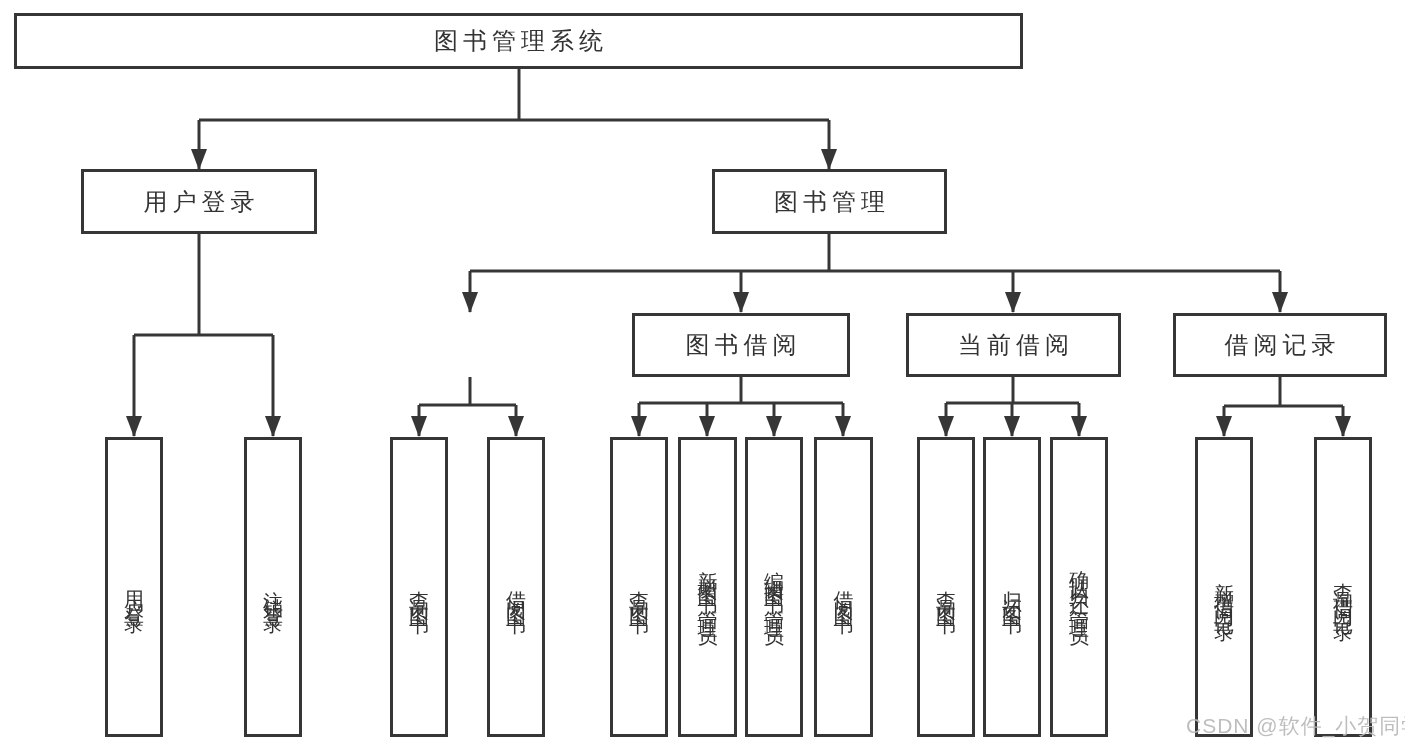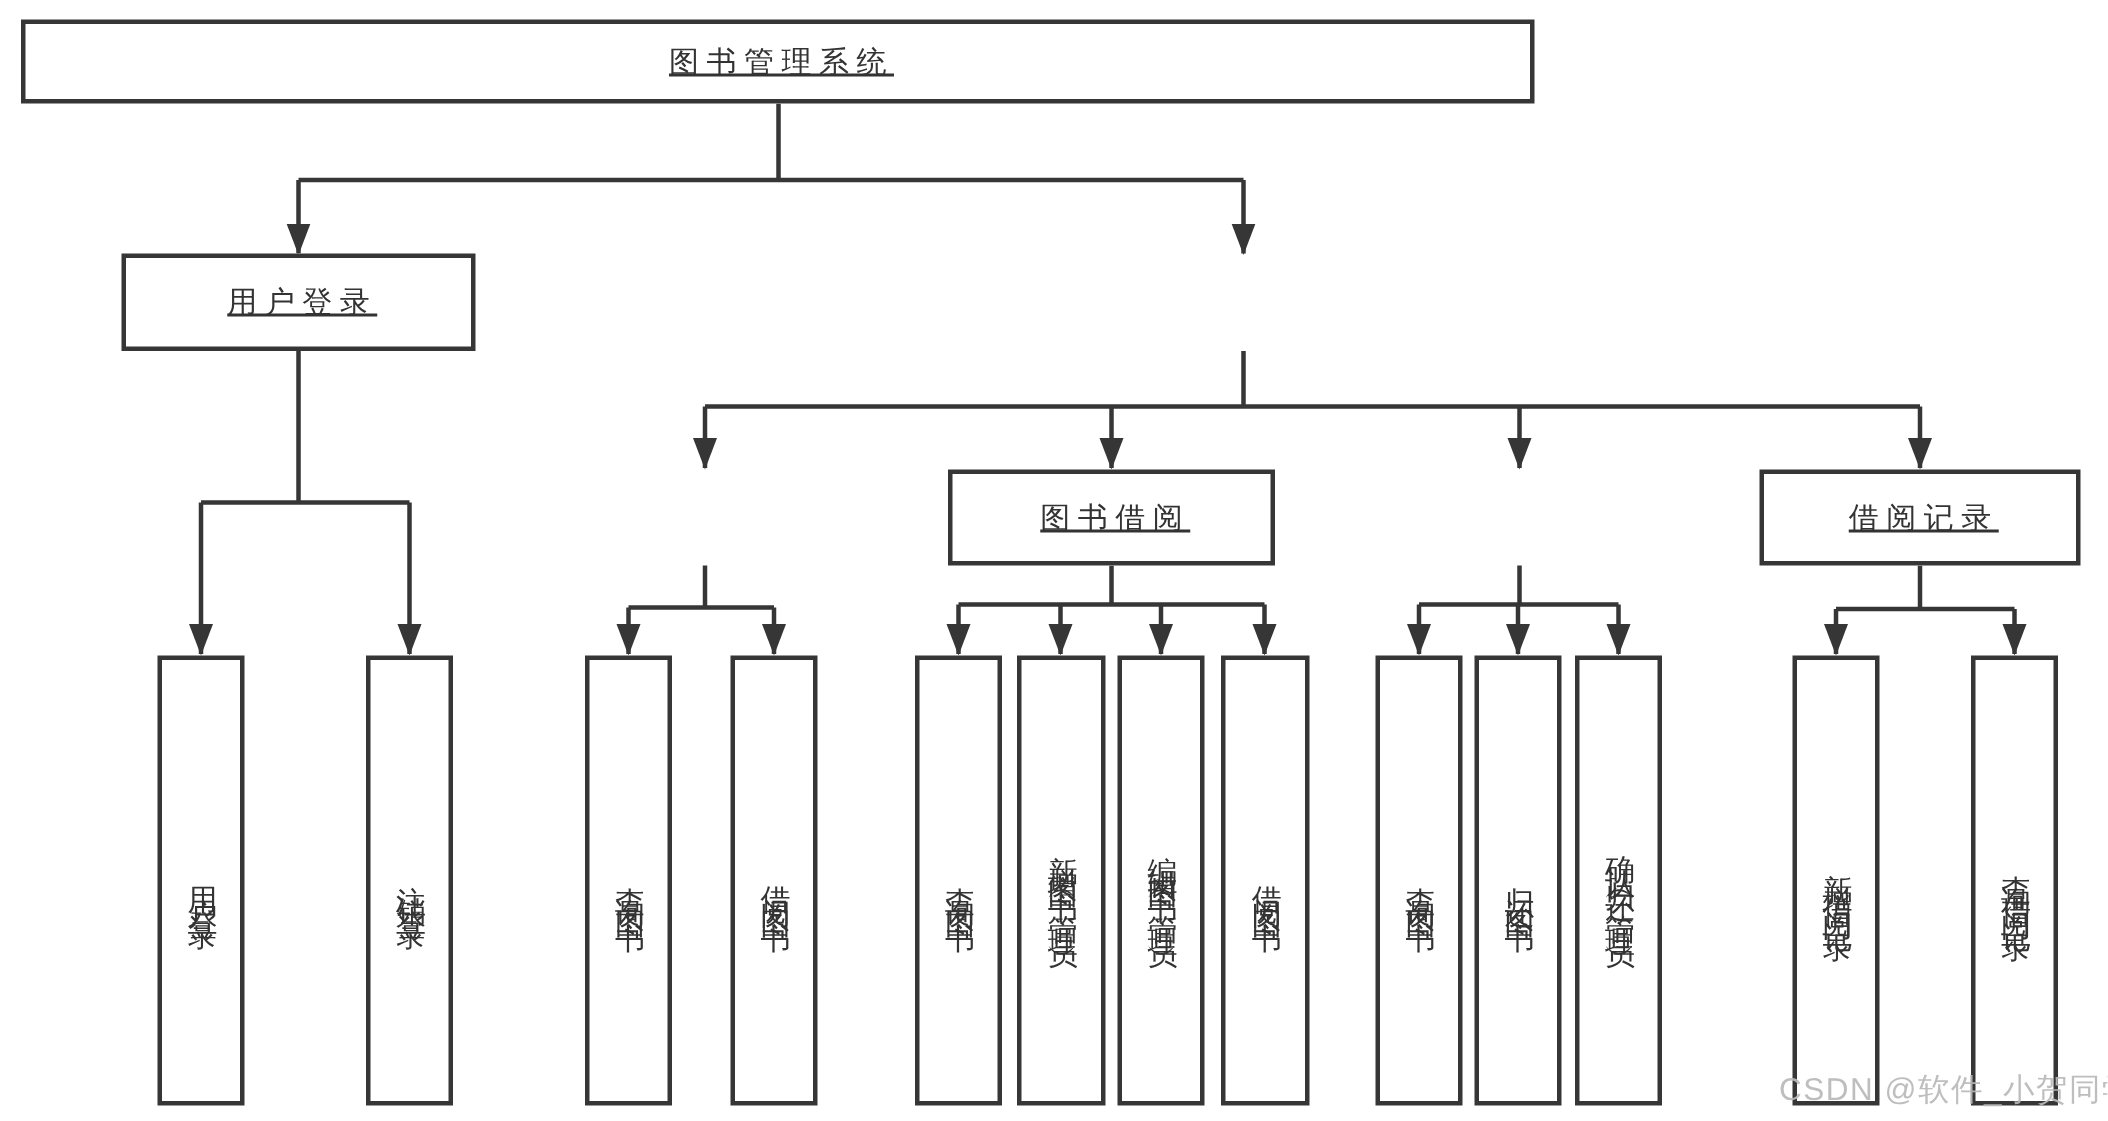--- a/index.html
+++ b/index.html
@@ -12,7 +12,7 @@
     position:absolute;box-sizing:border-box;border:3px solid #363636;background:#ffffff;
     display:flex;align-items:center;justify-content:center;color:#333333;
   }
-  .node.h span{font-size:20px;letter-spacing:5px;margin-right:-5px;white-space:nowrap;text-decoration:underline;}
+  .node.h span{font-size:24px;letter-spacing:5px;margin-right:-5px;white-space:nowrap;}
   .node.v .vtext{
     writing-mode:vertical-rl;text-orientation:mixed;
     font-size:20px;letter-spacing:8px;margin-bottom:-8px;line-height:1.15;

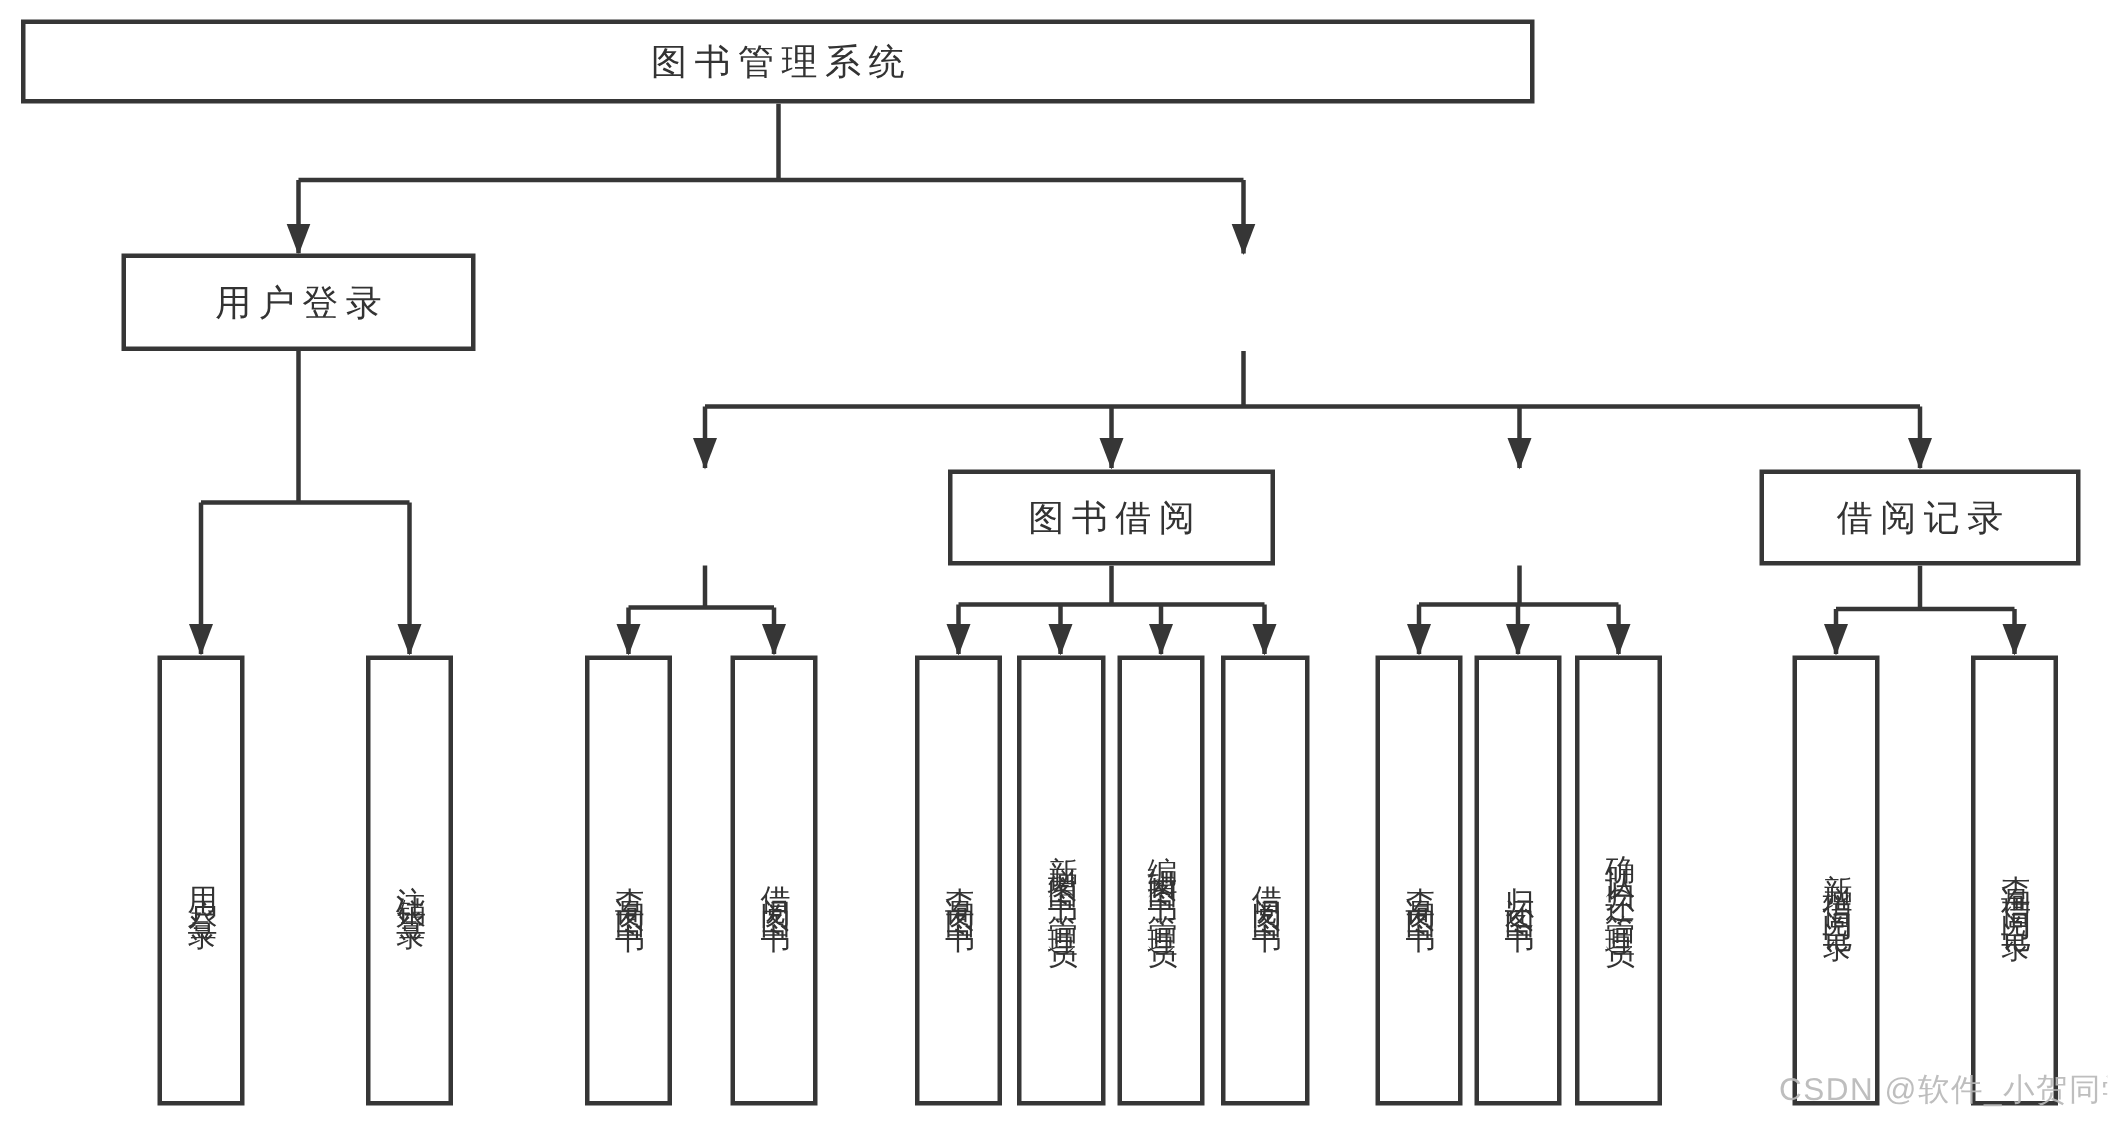--- a/index.html
+++ b/index.html
@@ -98,6 +98,9 @@
   <div class="node h" style="left:81px;top:169px;width:236px;height:65px">
     <span>用户登录</span>
   </div>
+  <div class="node h" style="left:712px;top:169px;width:235px;height:65px">
+    <span>图书管理</span>
+  </div>
 
   <div class="node h" style="left:632px;top:313px;width:218px;height:64px">
     <span>图书借阅</span>

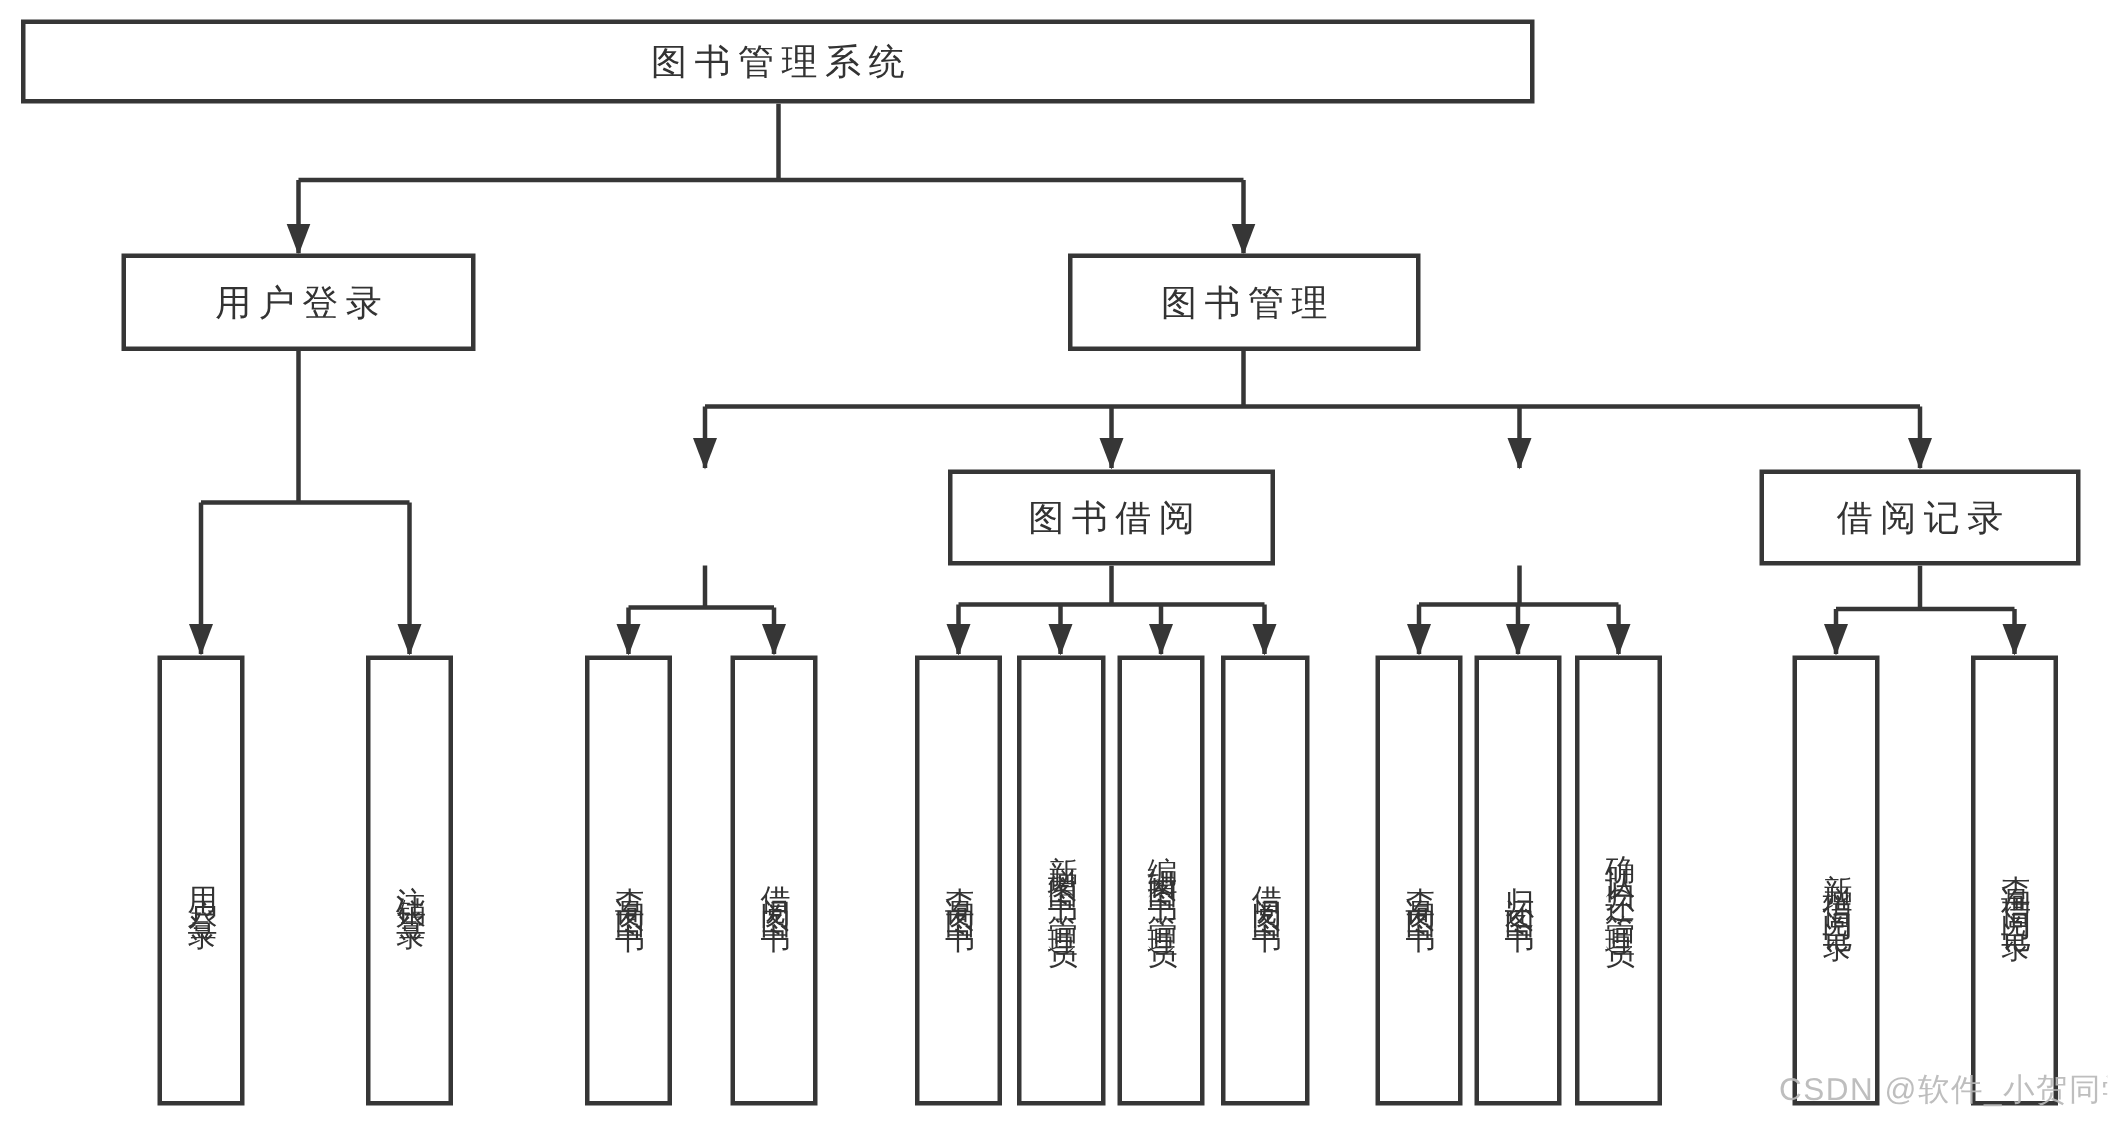--- a/index.html
+++ b/index.html
@@ -105,6 +105,9 @@
   <div class="node h" style="left:632px;top:313px;width:218px;height:64px">
     <span>图书借阅</span>
   </div>
+  <div class="node h" style="left:906px;top:313px;width:215px;height:64px">
+    <span>当前借阅</span>
+  </div>
   <div class="node h" style="left:1173px;top:313px;width:214px;height:64px">
     <span>借阅记录</span>
   </div>

